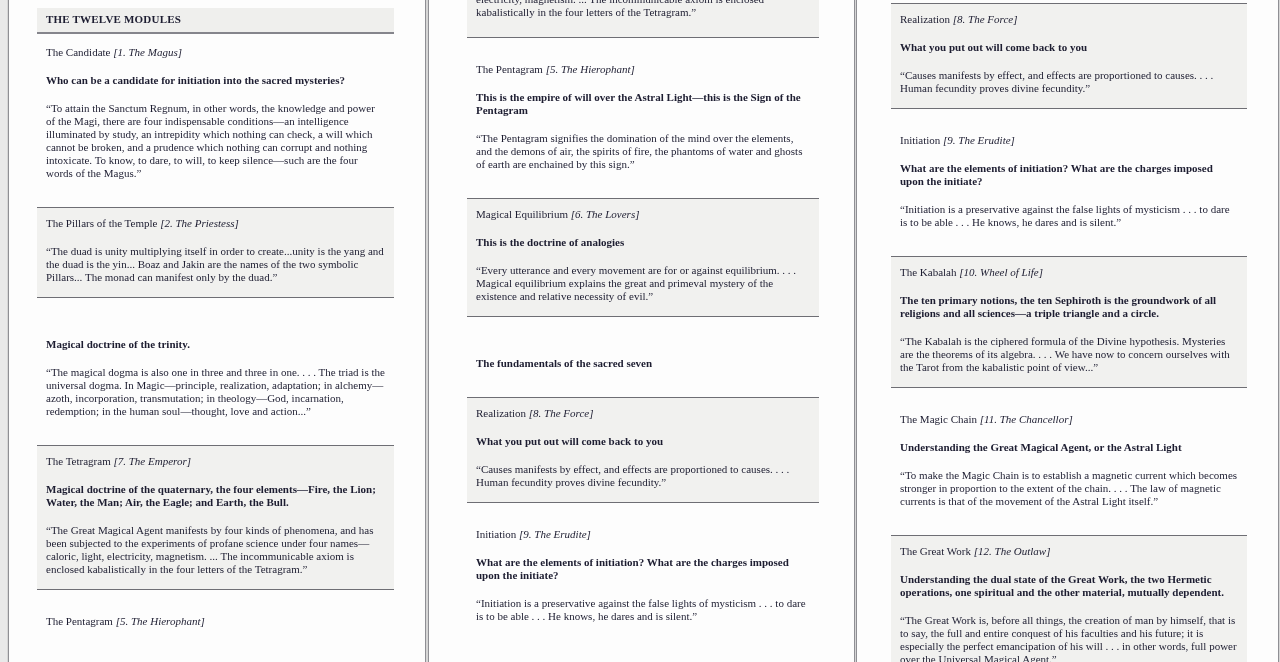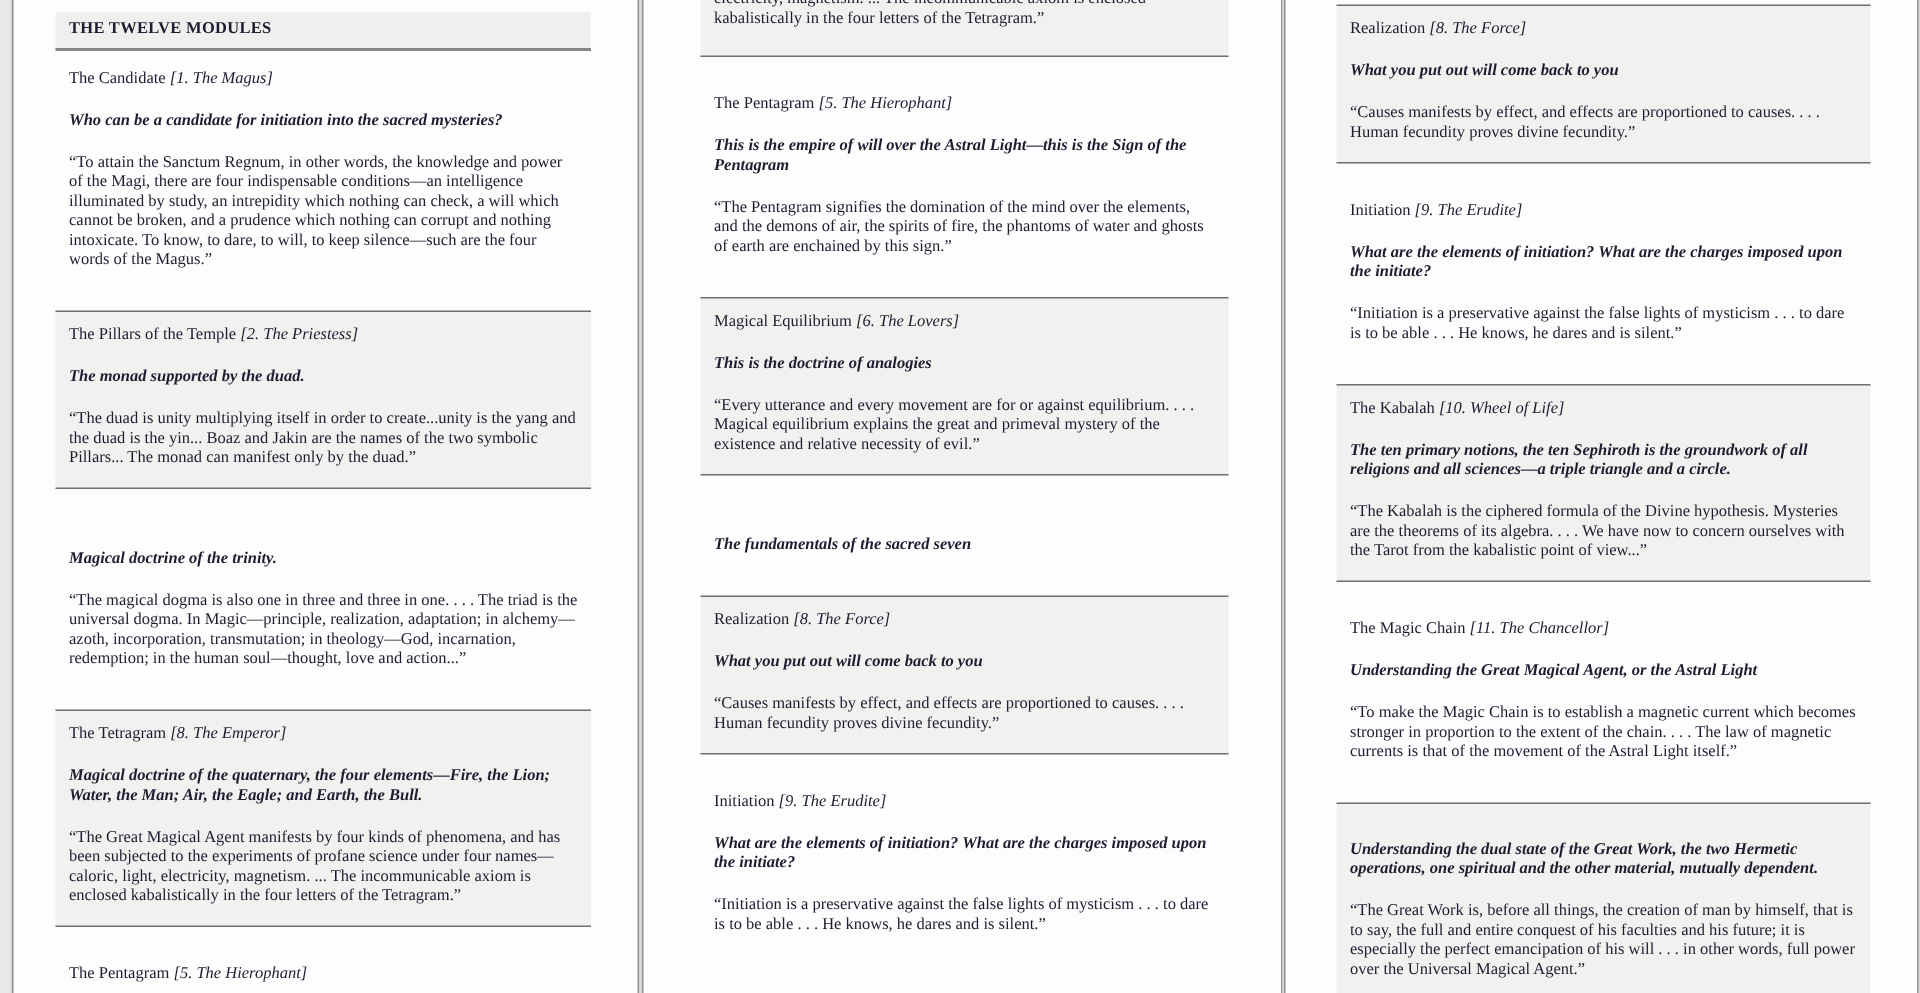--- a/index.html
+++ b/index.html
@@ -46,7 +46,7 @@
   }
   .module h3 { margin:0; font-size:11px; line-height:13px; font-weight:normal; }
   .module h3 em { font-style:italic; }
-  .question { font-weight:bold; font-style:italic; margin:15px 0 0; }
+  .question { font-weight:bold; margin:15px 0 0; }
   .quote { margin:15px 0 0; }
 
   .module.shaded.clip-top {

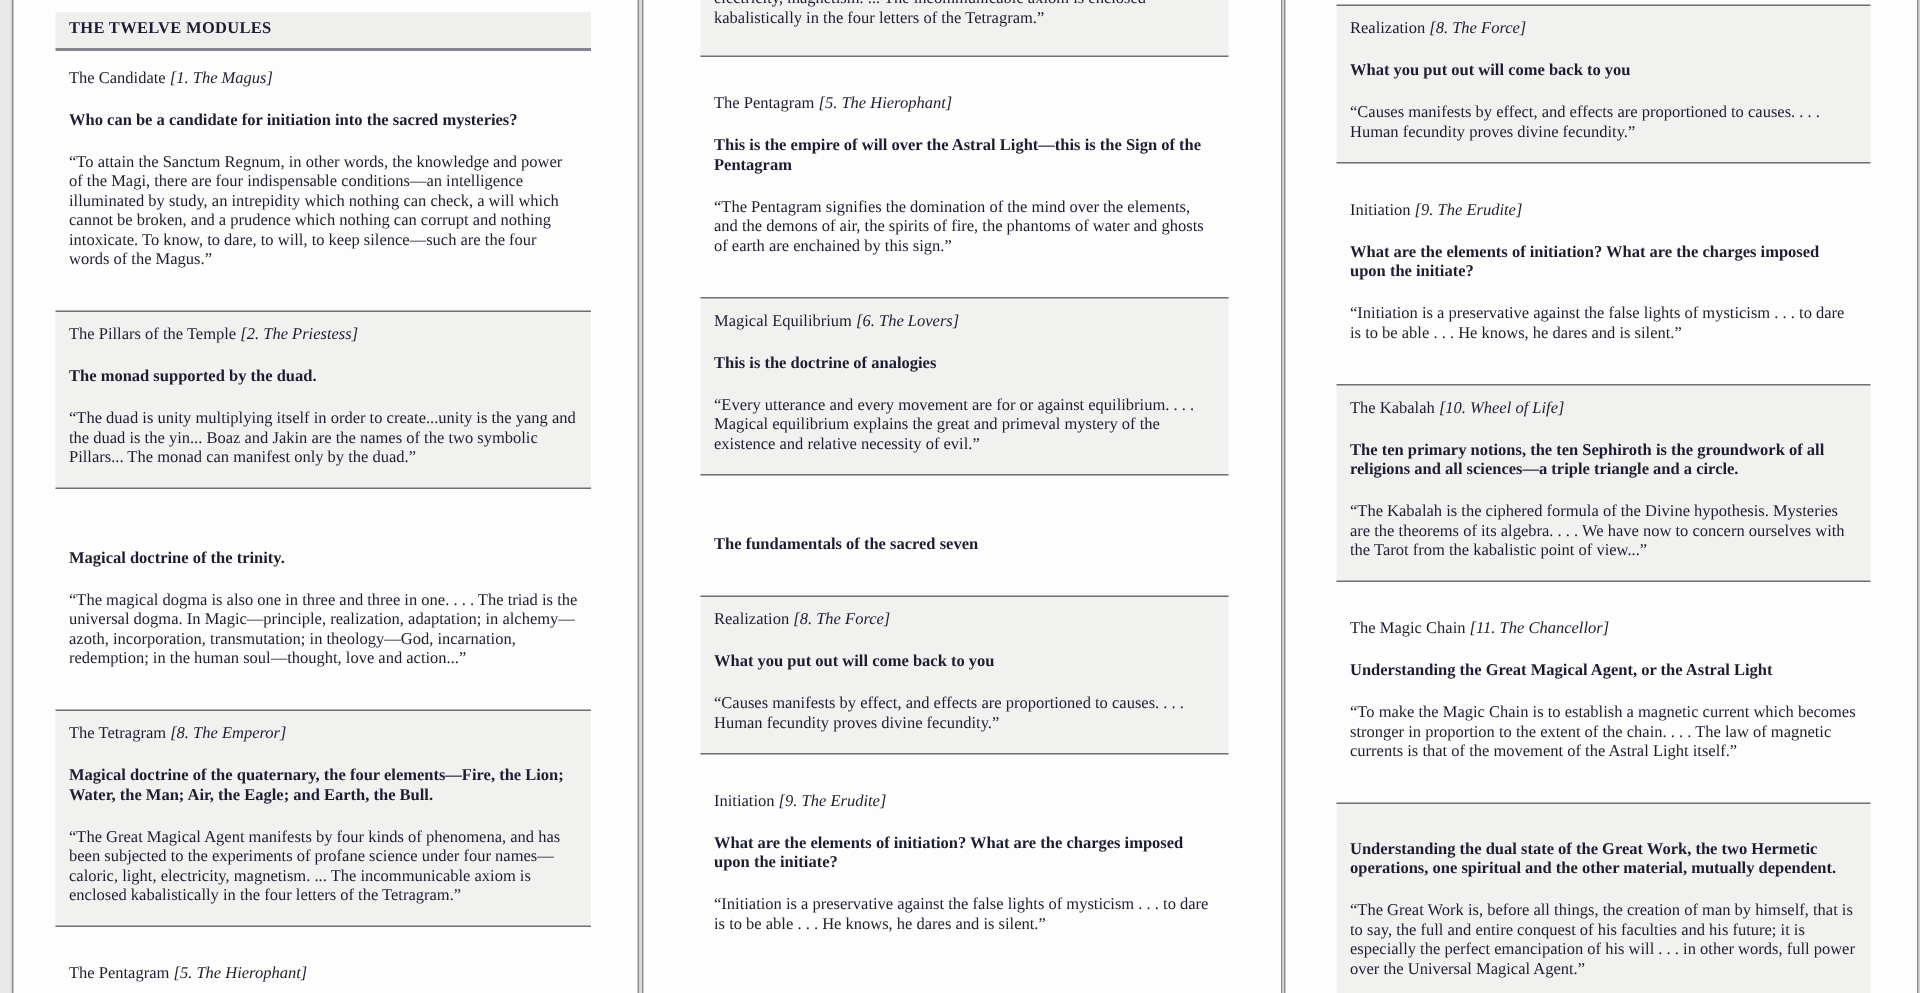--- a/index.html
+++ b/index.html
@@ -78,7 +78,6 @@
 
       <section class="module shaded">
         <h3><span>The Pillars of the Temple</span> <em>[2. The Priestess]</em></h3>
-        <p class="question">The monad supported by the duad.</p>
         <p class="quote">“The duad is unity multiplying itself in order to create...unity is the yang and the duad is the yin... Boaz and Jakin are the names of the two symbolic Pillars... The monad can manifest only by the duad.”</p>
       </section>
 

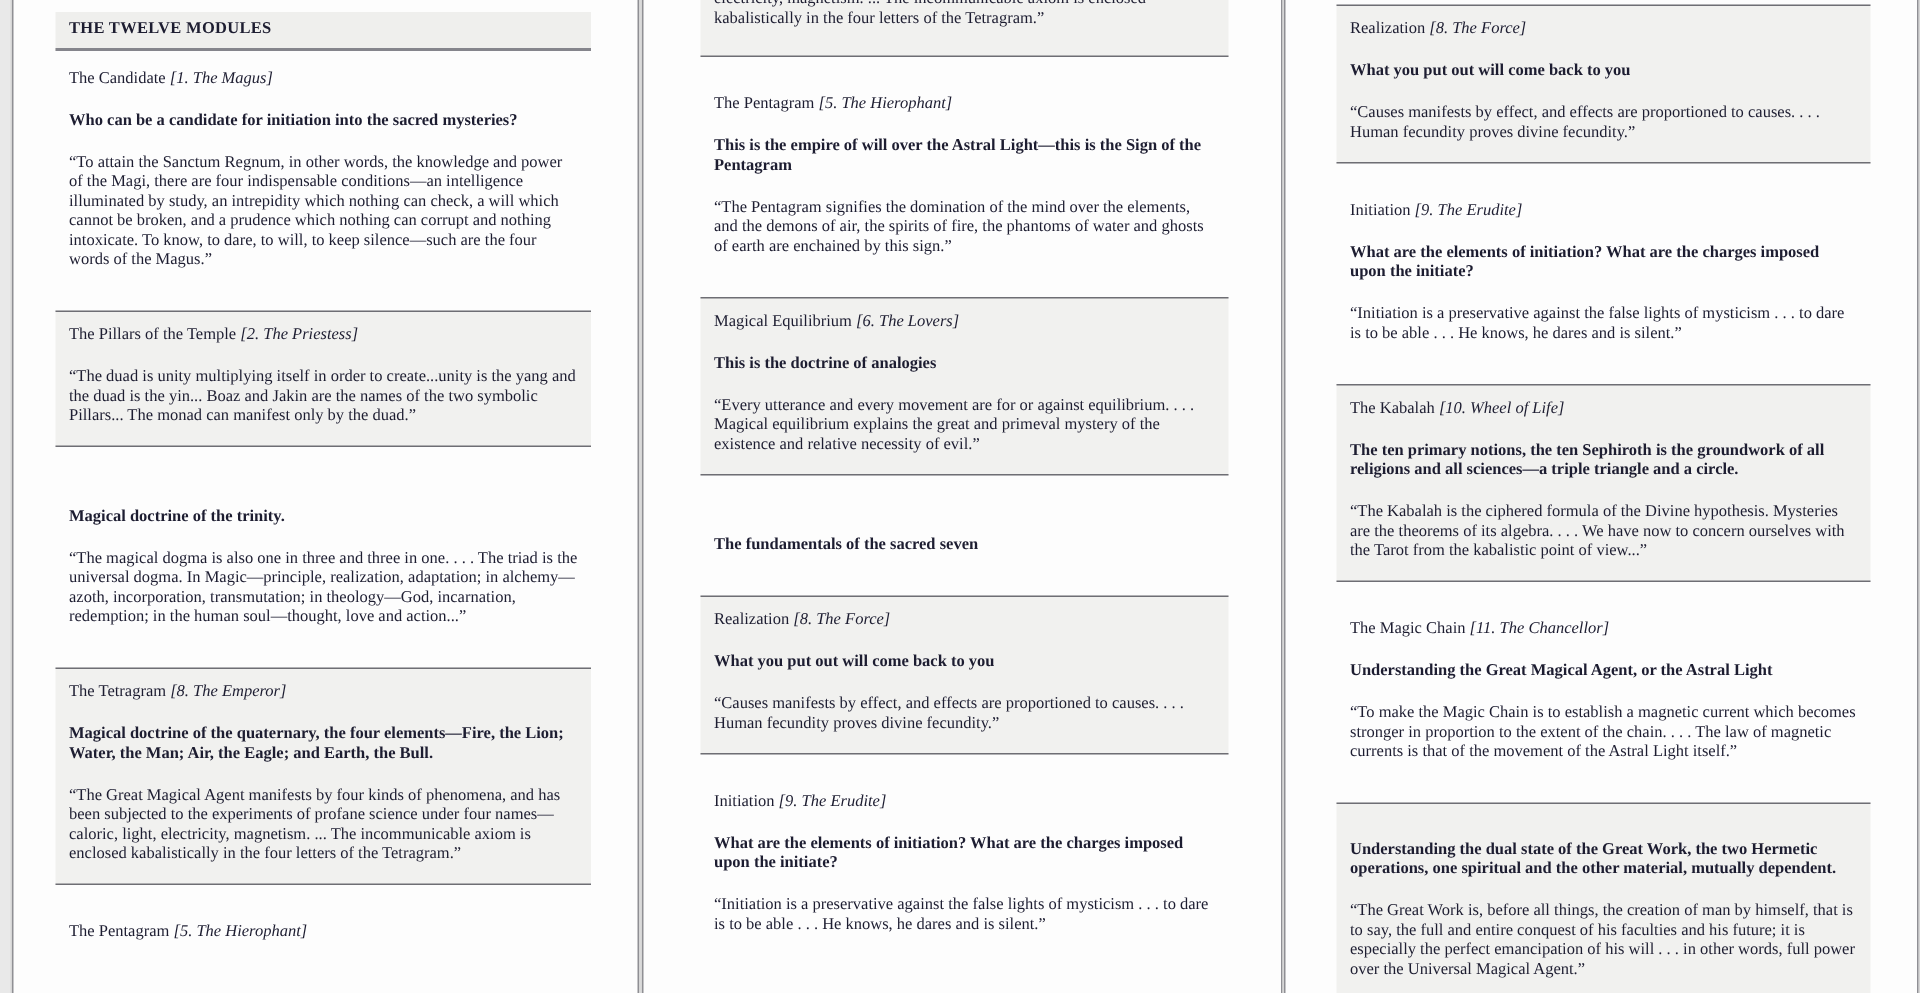--- a/index.html
+++ b/index.html
@@ -87,7 +87,7 @@
       </section>
 
       <section class="module shaded">
-        <h3><span>The Tetragram</span> <em>[8. The Emperor]</em></h3>
+        <h3><span>The Tetragram</span> <em>[7. The Emperor]</em></h3>
         <p class="question">Magical doctrine of the quaternary, the four elements—Fire, the Lion; Water, the Man; Air, the Eagle; and Earth, the Bull.</p>
         <p class="quote">“The Great Magical Agent manifests by four kinds of phenomena, and has been subjected to the experiments of profane science under four names—caloric, light, electricity, magnetism. ... The incommunicable axiom is enclosed kabalistically in the four letters of the Tetragram.”</p>
       </section>

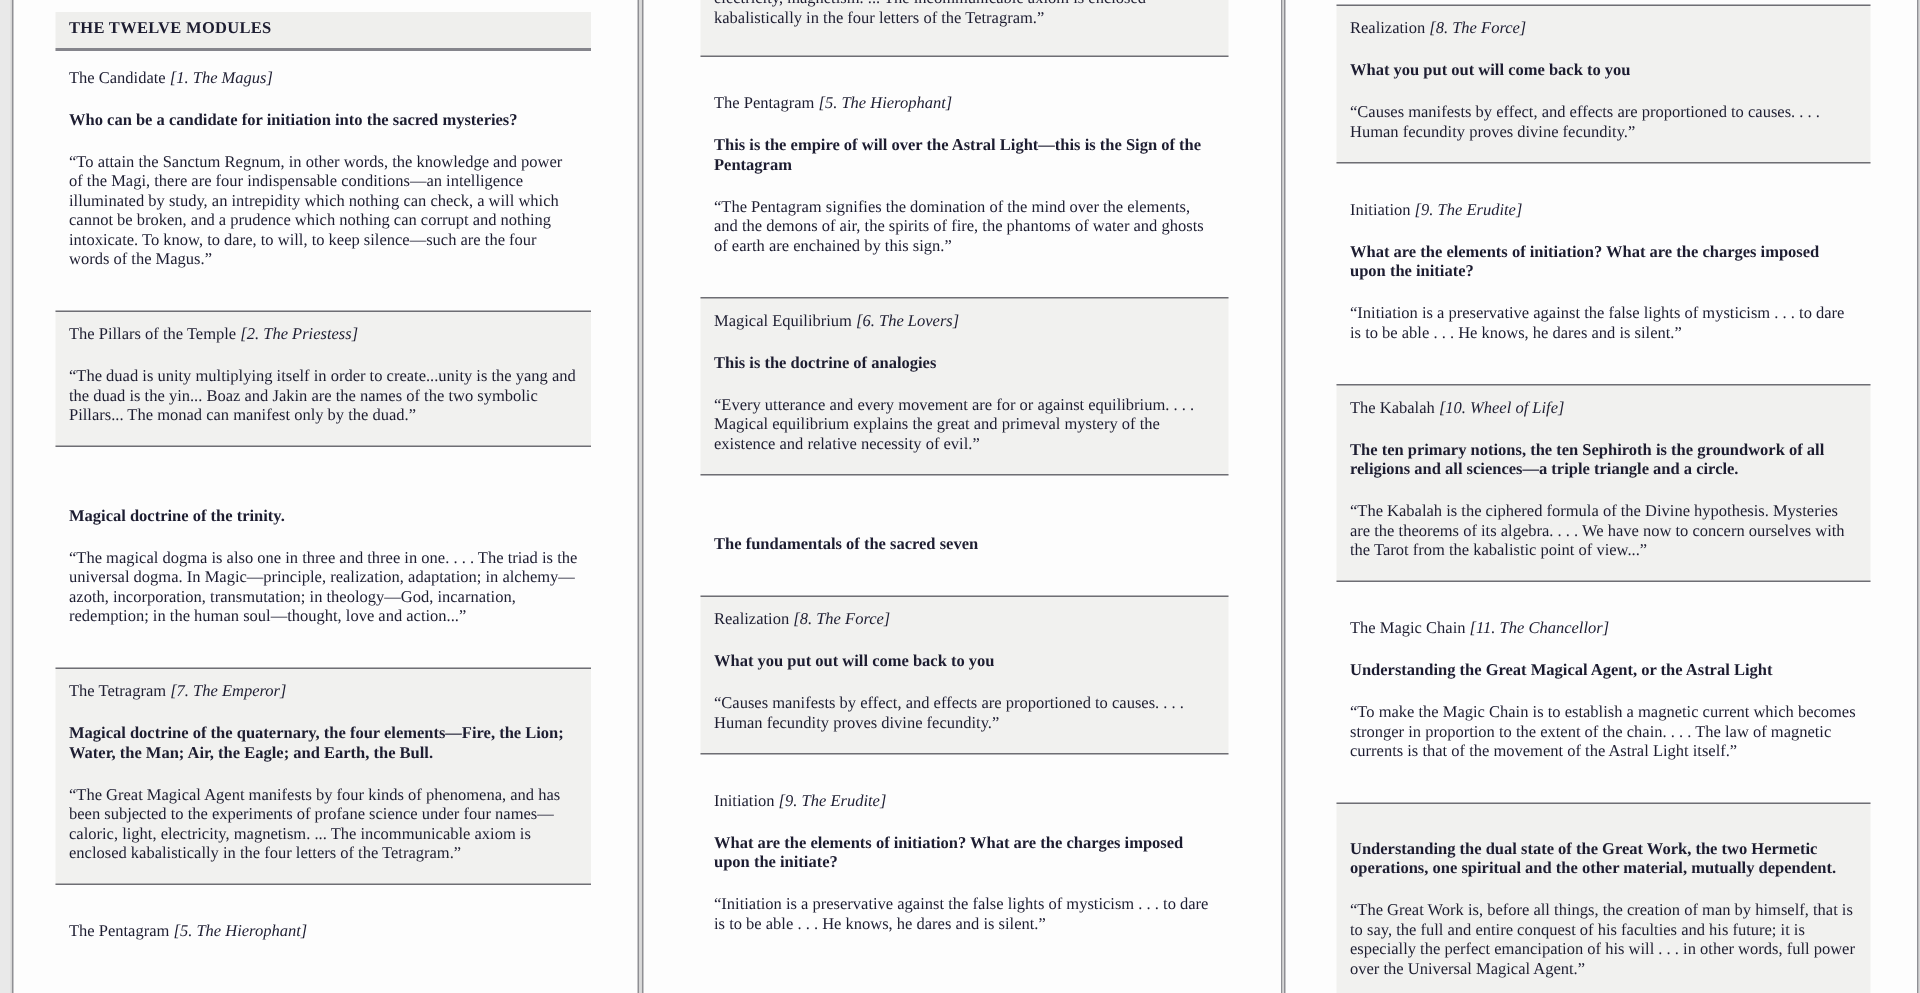--- a/index.html
+++ b/index.html
@@ -166,6 +166,7 @@
       </section>
 
       <section class="module shaded">
+        <h3><span>The Great Work</span> <em>[12. The Outlaw]</em></h3>
         <p class="question">Understanding the dual state of the Great Work, the two Hermetic operations, one spiritual and the other material, mutually dependent.</p>
         <p class="quote">“The Great Work is, before all things, the creation of man by himself, that is to say, the full and entire conquest of his faculties and his future; it is especially the perfect emancipation of his will . . . in other words, full power over the Universal Magical Agent.”</p>
       </section>

